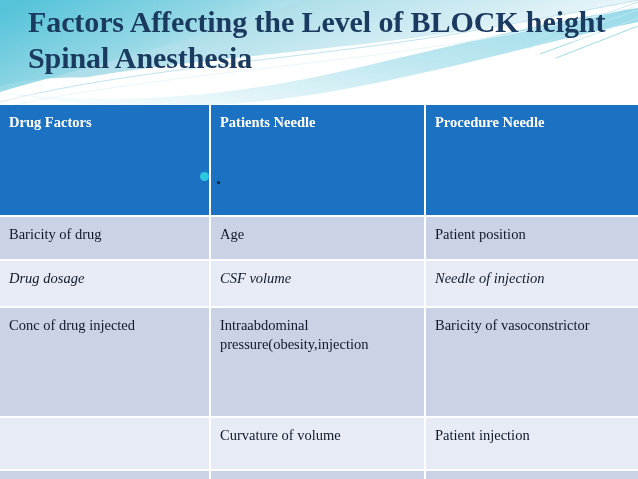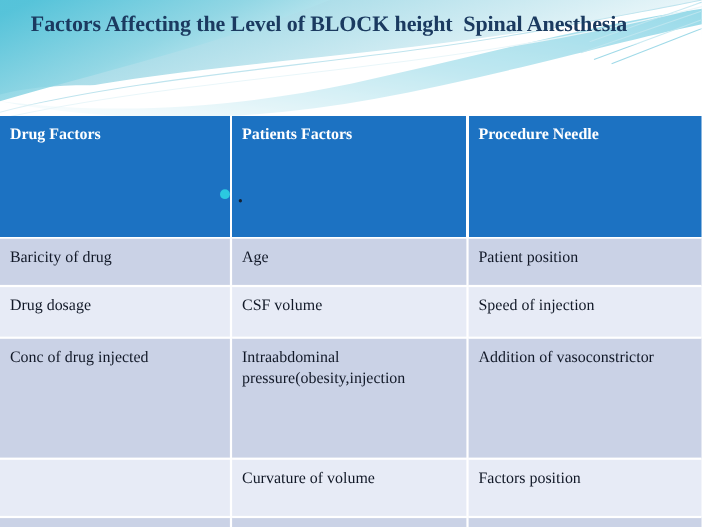--- a/index.html
+++ b/index.html
@@ -37,7 +37,7 @@
     width: 590px;
     font-family: "Liberation Serif", "DejaVu Serif", serif;
     font-weight: bold;
-    font-size: 20px;
+    font-size: 30px;
     line-height: 36px;
     letter-spacing: -0.1px;
     color: #1B3A60;

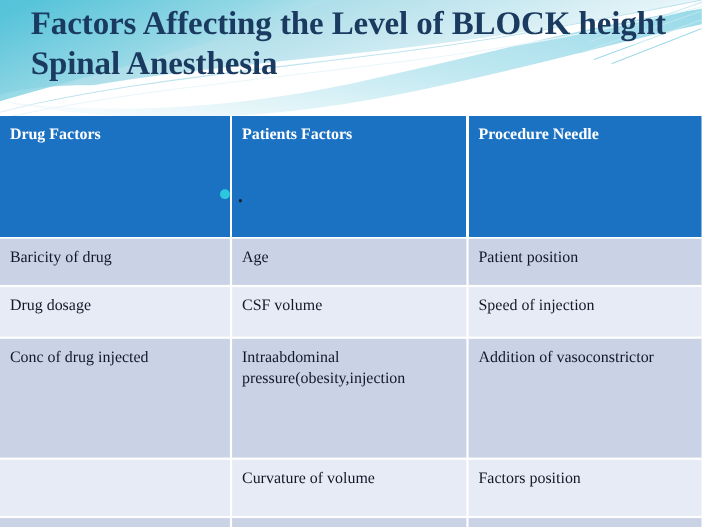--- a/index.html
+++ b/index.html
@@ -179,7 +179,7 @@
         <tr>
           <th>Drug Factors</th>
           <th>
-            <span>Patients Factors</span>
+            <span>Patients Needle</span>
             <span class="hdr-bullet-dot"></span>
             <span class="hdr-bullet-period"></span>
           </th>

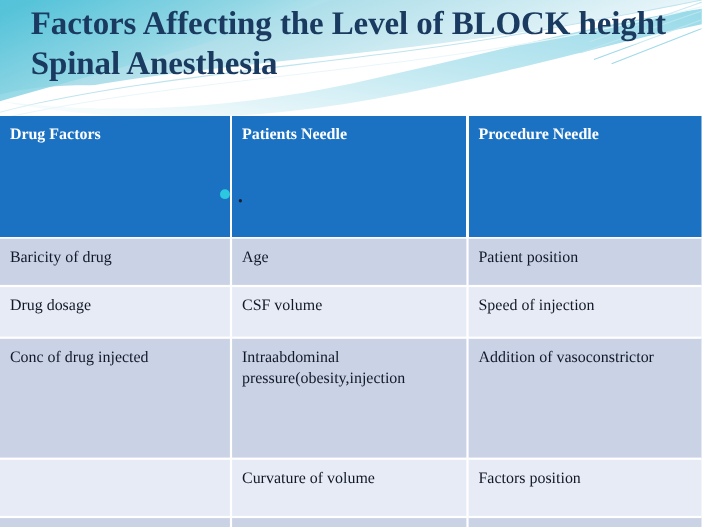--- a/index.html
+++ b/index.html
@@ -92,7 +92,7 @@
   tbody tr.shade-b td { background: #E7EBF6; color: #111827; }
 
   tbody tr.r1 td { height: 28px; }
-  tbody tr.r2 td { height: 31px; }
+  tbody tr.r2 td { height: 31px; font-style: italic; }
   tbody tr.r3 td { height: 94px; margin-left: 13px; }
   tbody tr.r4 td { height: 37px; }
   tbody tr.r5 td { height: 30px; }

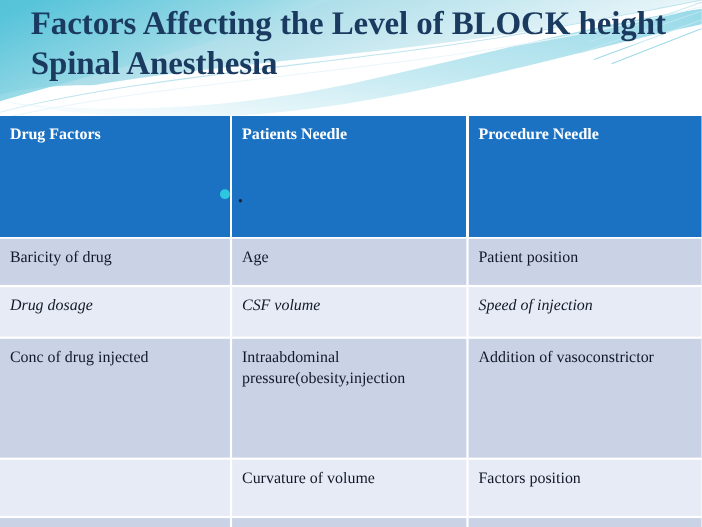--- a/index.html
+++ b/index.html
@@ -195,7 +195,7 @@
         <tr class="shade-b r2">
           <td>Drug dosage</td>
           <td>CSF volume</td>
-          <td>Speed of injection</td>
+          <td>Needle of injection</td>
         </tr>
         <tr class="shade-a r3">
           <td>Conc of drug injected</td>

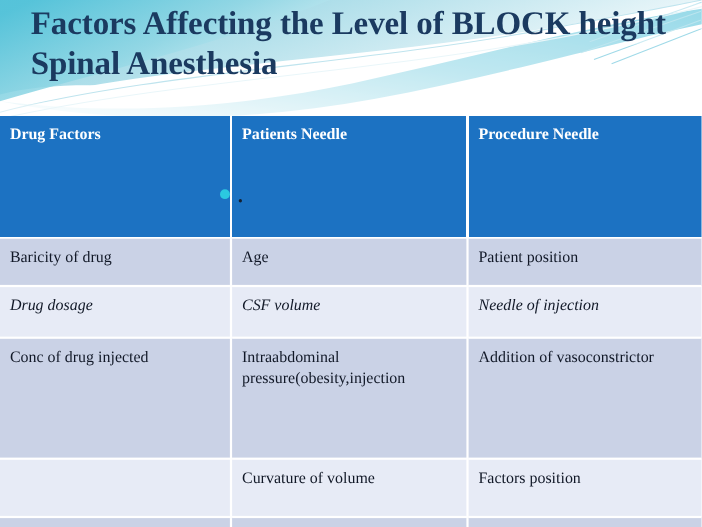--- a/index.html
+++ b/index.html
@@ -200,7 +200,7 @@
         <tr class="shade-a r3">
           <td>Conc of drug injected</td>
           <td>Intraabdominal pressure(obesity,injection</td>
-          <td>Addition of vasoconstrictor</td>
+          <td>Baricity of vasoconstrictor</td>
         </tr>
         <tr class="shade-b r4">
           <td></td>

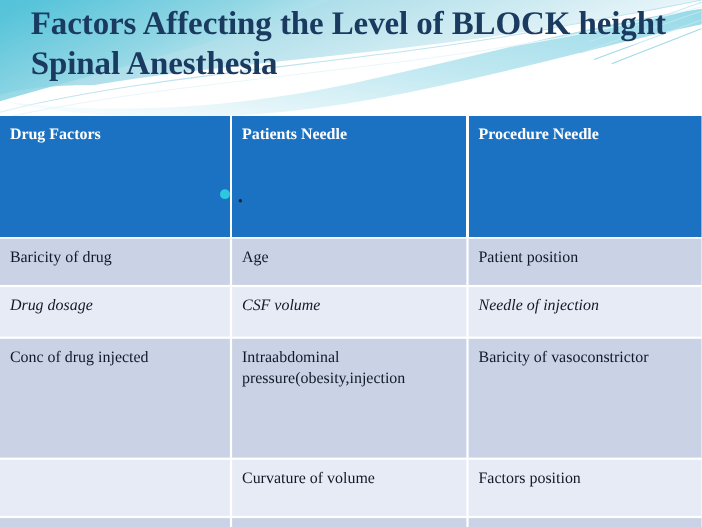--- a/index.html
+++ b/index.html
@@ -205,7 +205,7 @@
         <tr class="shade-b r4">
           <td></td>
           <td>Curvature of volume</td>
-          <td>Factors position</td>
+          <td>Patient injection</td>
         </tr>
         <tr class="shade-a r5">
           <td></td>

